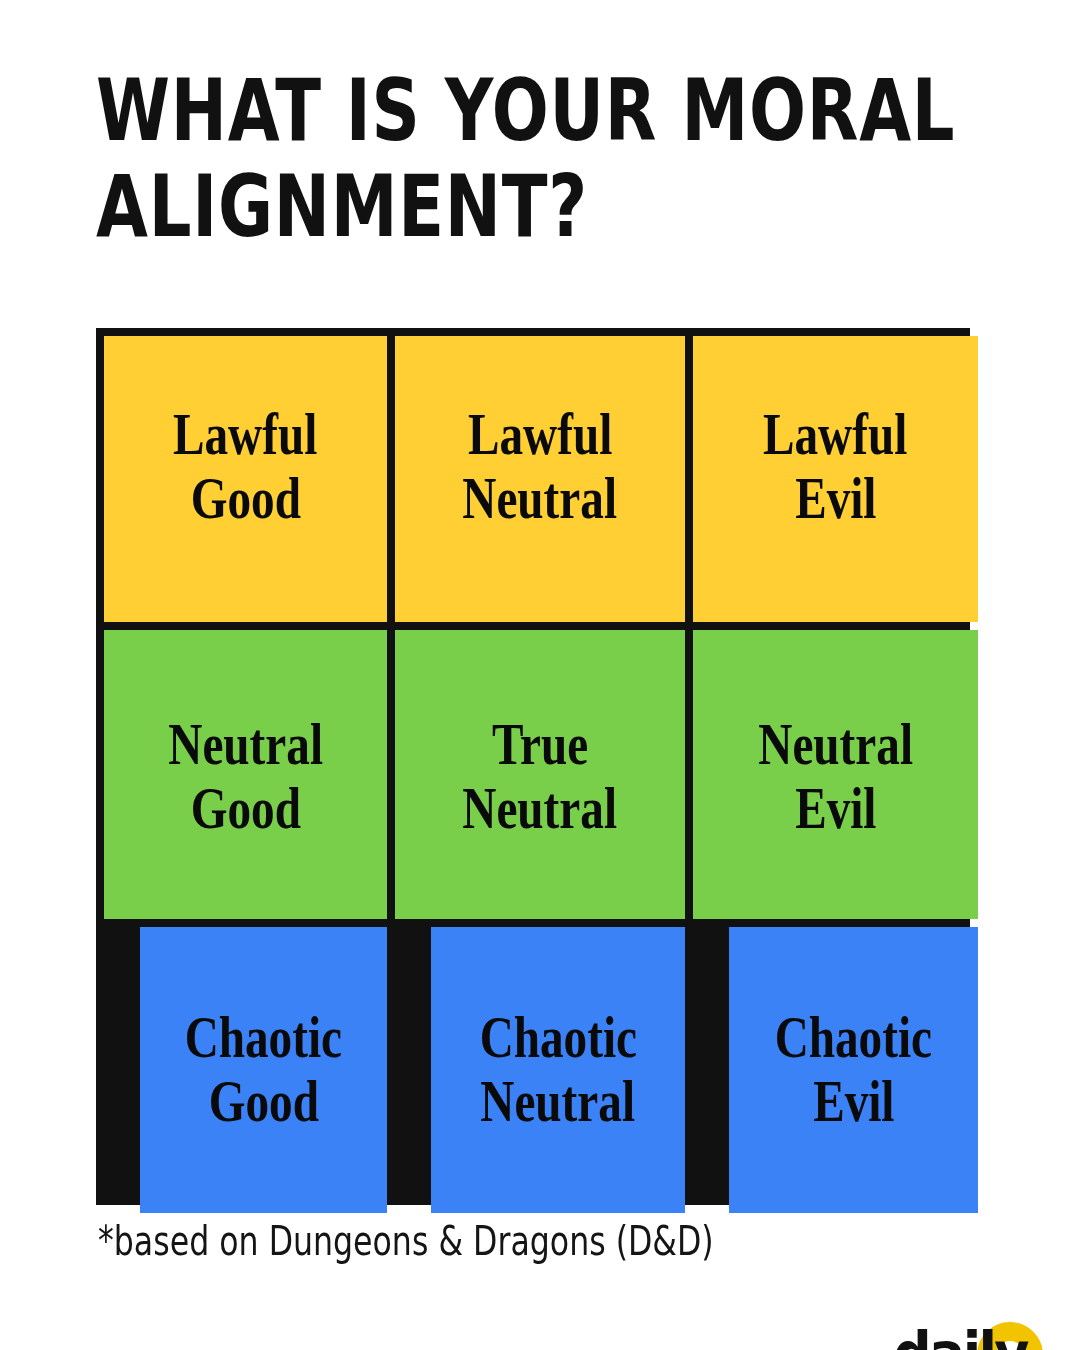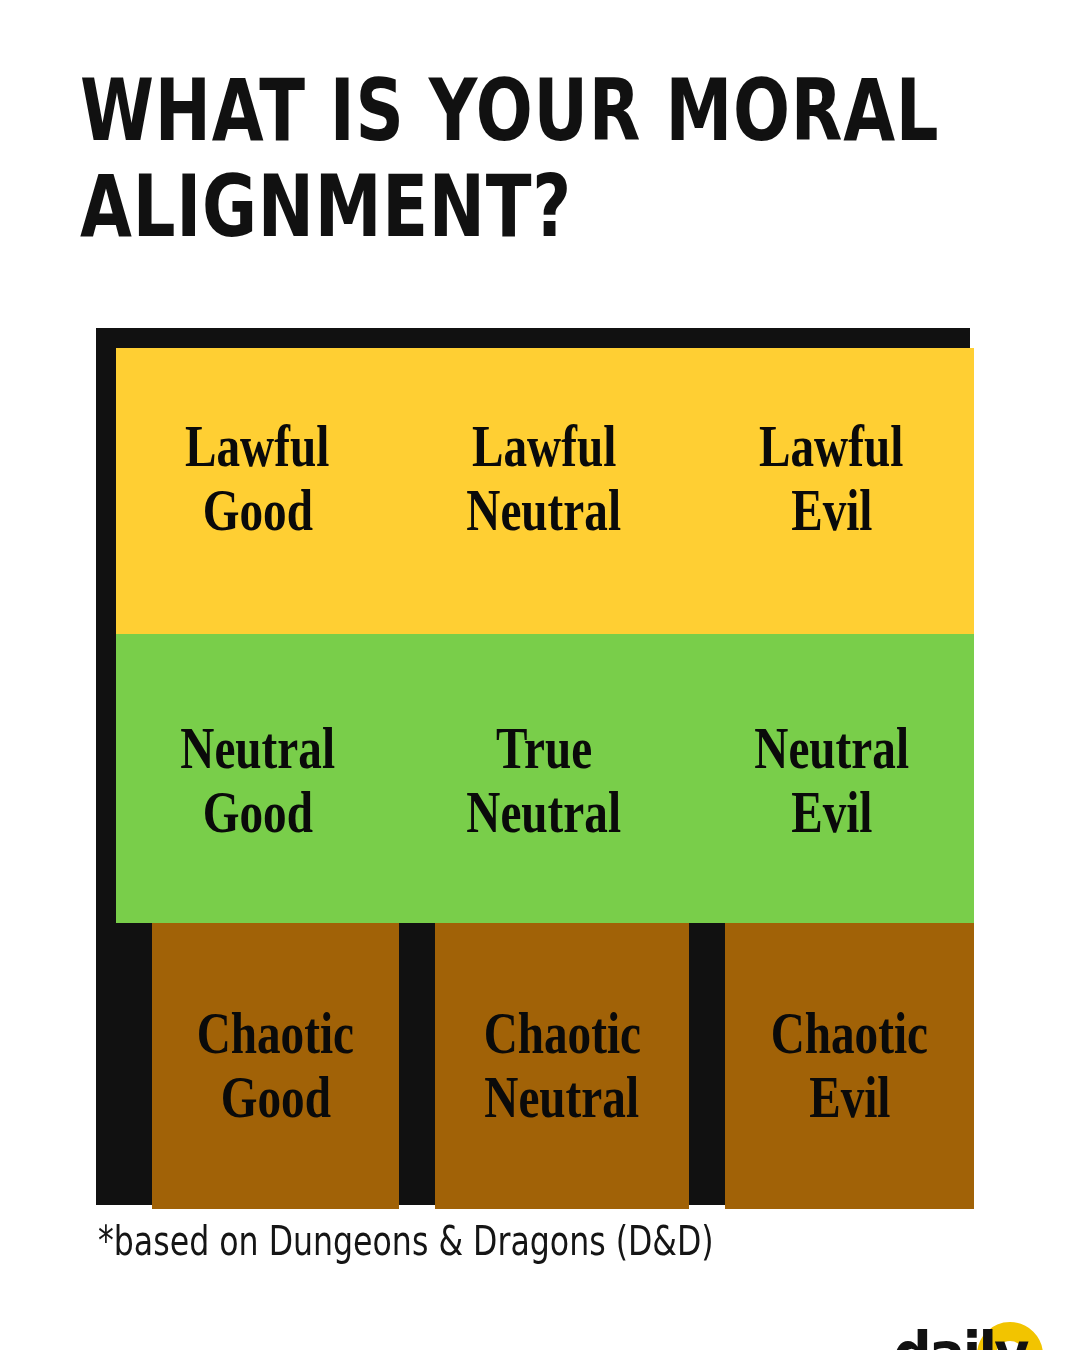--- a/index.html
+++ b/index.html
@@ -18,7 +18,7 @@
   
   #title-block {
     position: absolute;
-    left: 80px;
+    left: 96px;
     top: 62px;
     width: 900px;
   }

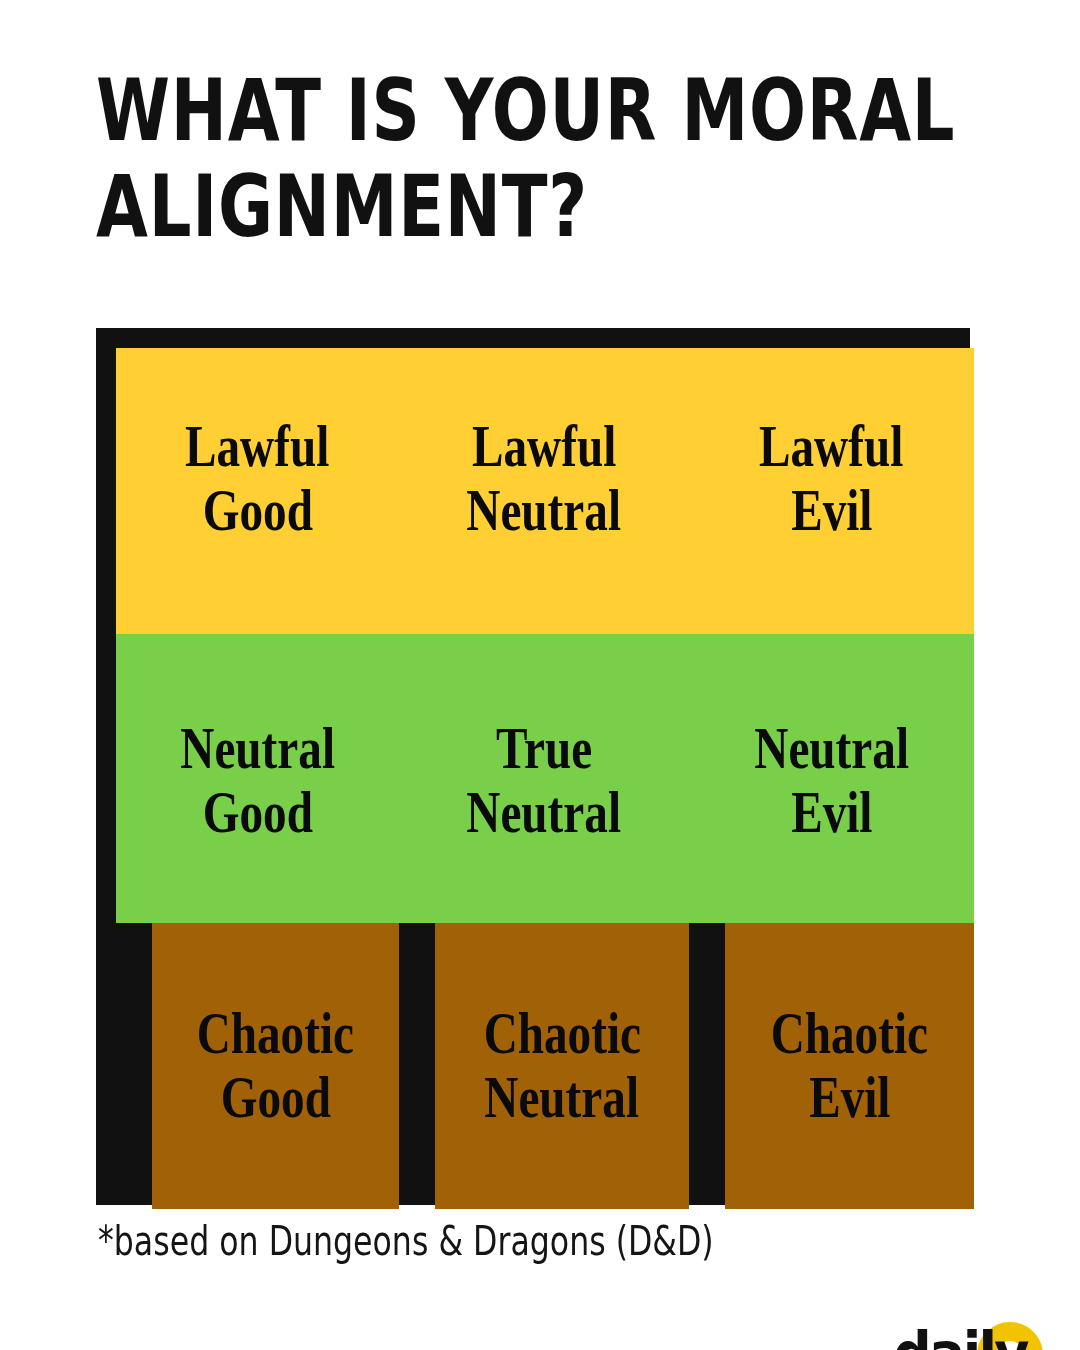--- a/index.html
+++ b/index.html
@@ -45,7 +45,8 @@
     display: grid;
     grid-template-columns: 283px 290px 285px;
     grid-template-rows: 286px 289px 286px;
-    padding: 20px;
+    gap: 8px;
+    padding: 8px;
     box-sizing: border-box;
   }
   .grid-cell {

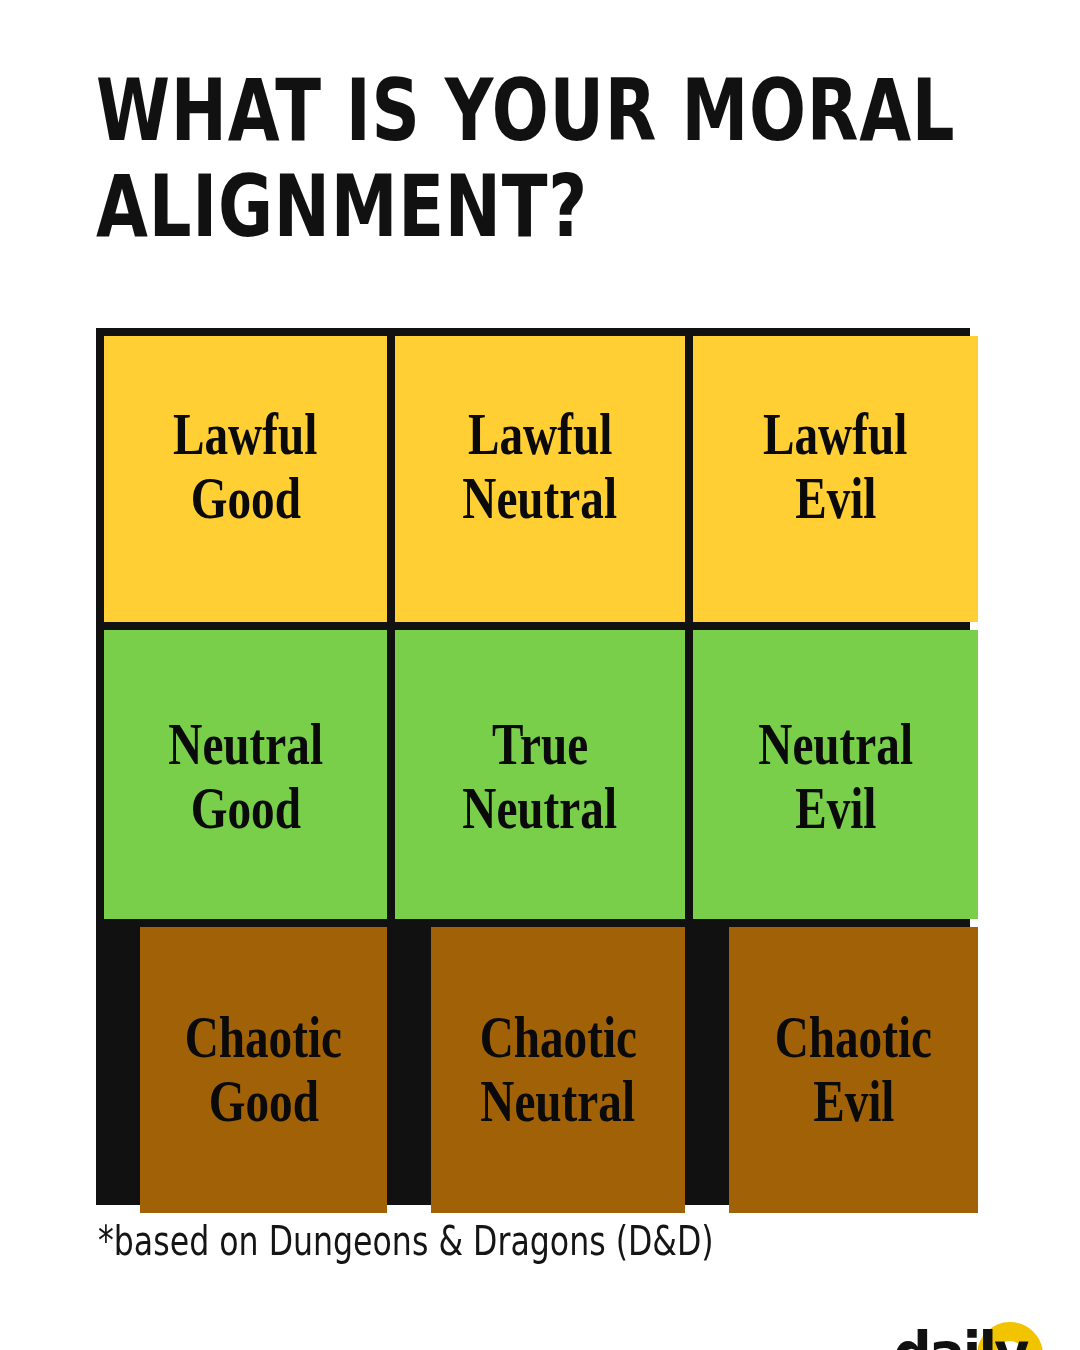--- a/index.html
+++ b/index.html
@@ -60,7 +60,7 @@
   }
   .grid-cell.row-0 { background: #ffcf33; padding-top: 66px; }
   .grid-cell.row-1 { background: #79ce4a; padding-top: 82px; }
-  .grid-cell.row-2 { background: #a16207; padding-top: 78px; margin-left: 36px; }
+  .grid-cell.row-2 { background: #3b82f6; padding-top: 78px; margin-left: 36px; }
 
   .cell-line {
     font-family: "Liberation Serif", serif;

